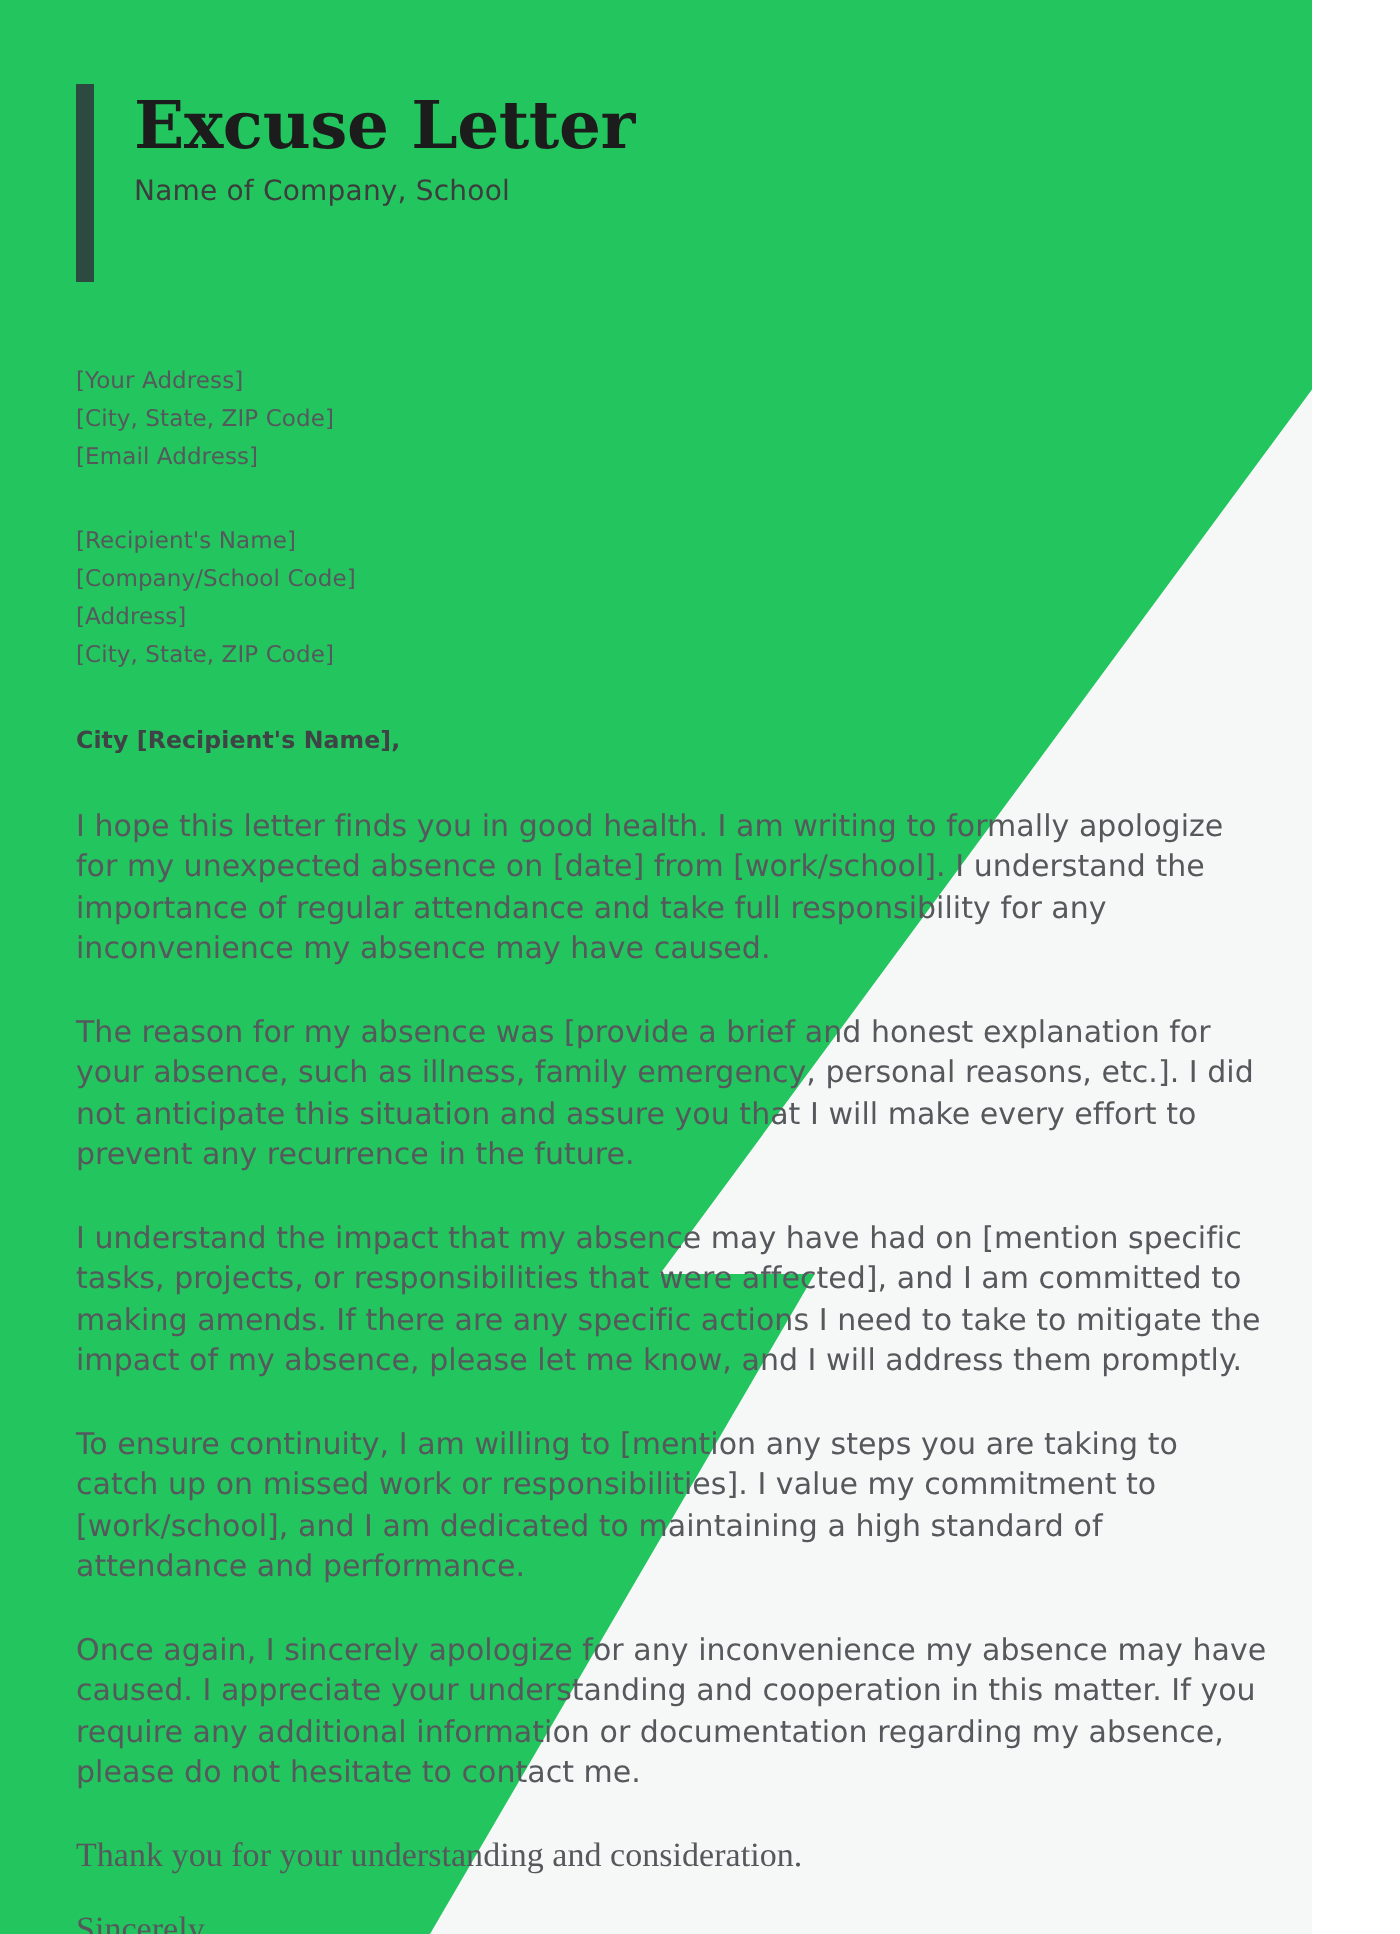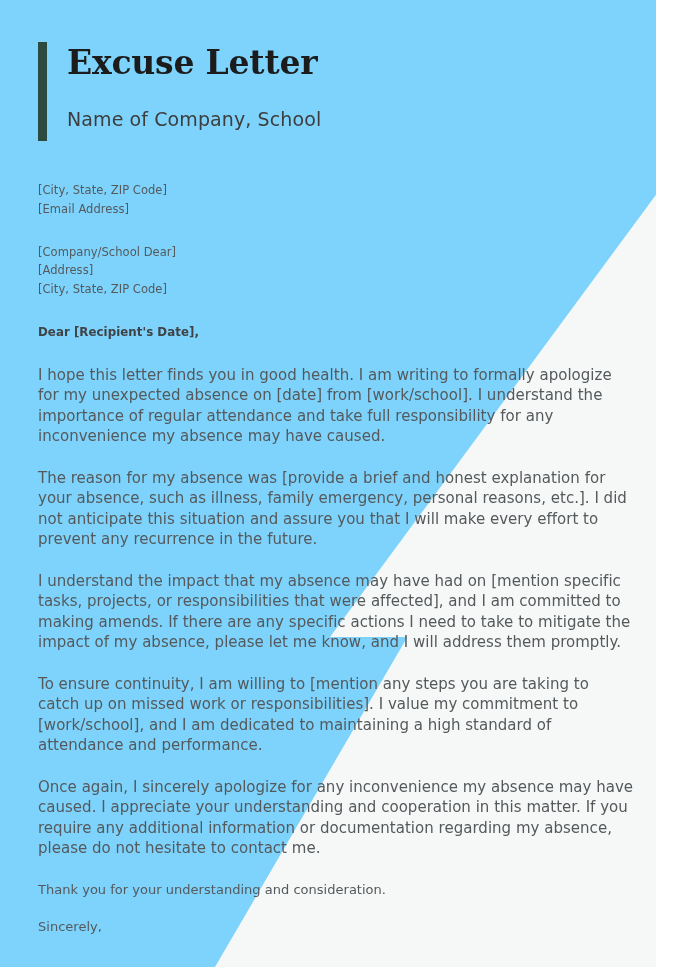--- a/index.html
+++ b/index.html
@@ -12,7 +12,7 @@
     position: relative;
     width: 656px;
     height: 967px;
-    background: #7dd3fc;
+    background: #22c55e;
     overflow: hidden;
     font-family: "DejaVu Sans", "Liberation Sans", sans-serif;
   }

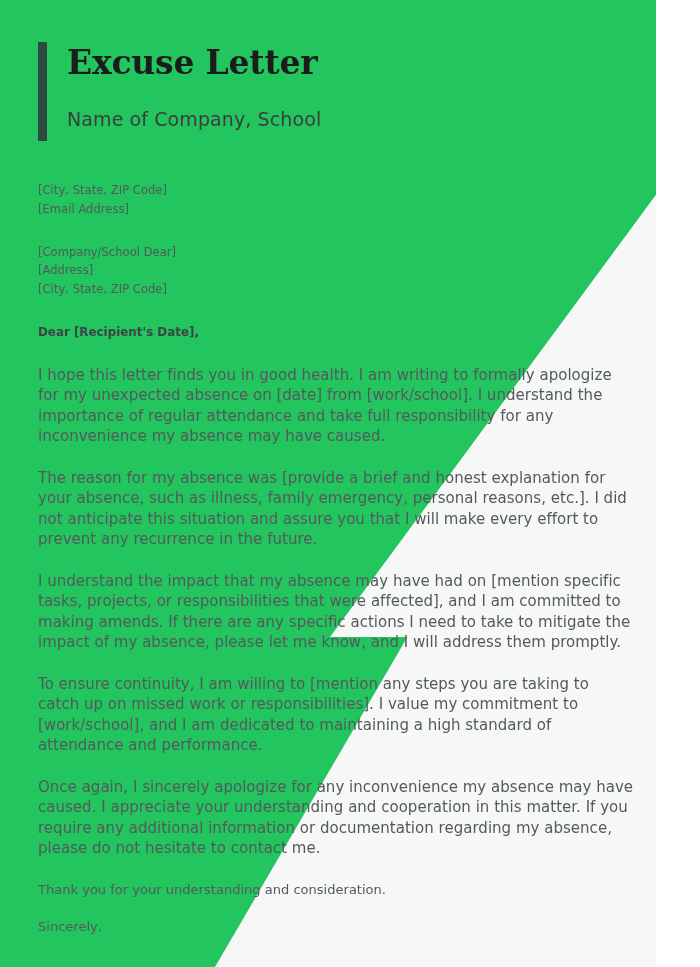--- a/index.html
+++ b/index.html
@@ -67,9 +67,9 @@
   }
 
   .doc-subtitle {
-    font-size: 19px;
+    font-size: 14px;
     color: #3d3d3d;
-    margin-top: 25px;
+    margin-top: 5px;
     letter-spacing: 0.1px;
   }
 

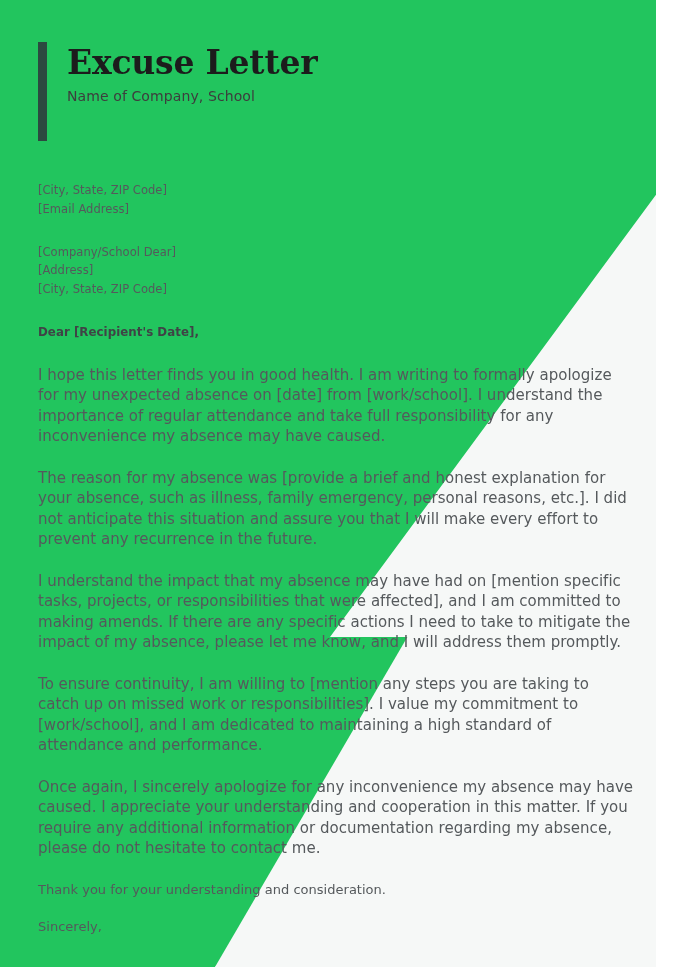--- a/index.html
+++ b/index.html
@@ -137,6 +137,7 @@
     </div>
 
     <div class="addr-block">
+      <div class="addr-line">[Your Address]</div>
       <div class="addr-line">[City, State, ZIP Code]</div>
       <div class="addr-line">[Email Address]</div>
     </div>

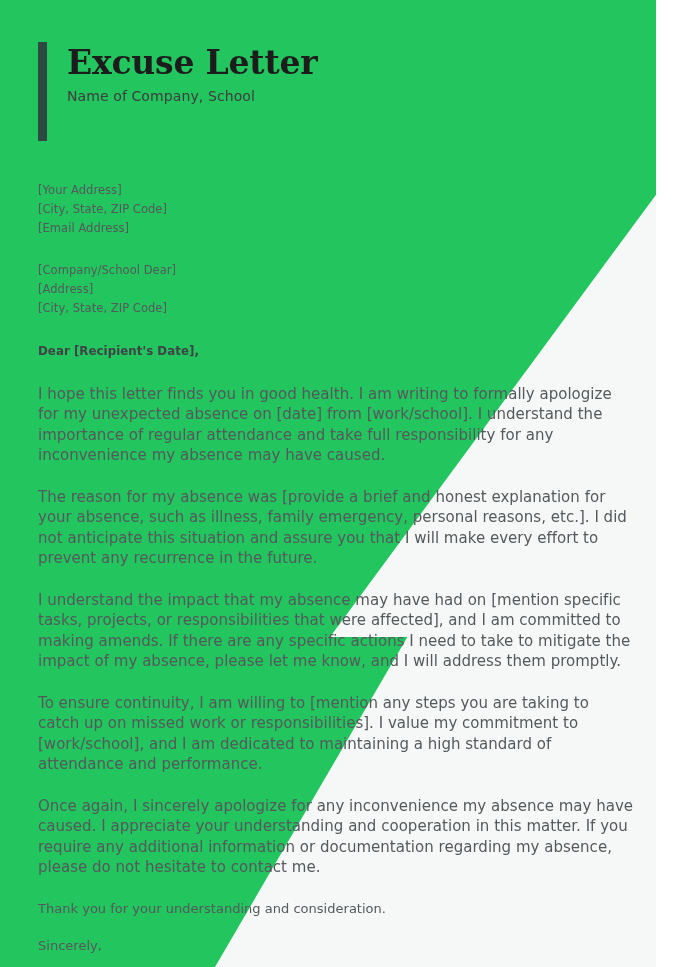--- a/index.html
+++ b/index.html
@@ -143,6 +143,7 @@
     </div>
 
     <div class="addr-block">
+      <div class="addr-line">[Recipient's Name]</div>
       <div class="addr-line">[Company/School Dear]</div>
       <div class="addr-line">[Address]</div>
       <div class="addr-line">[City, State, ZIP Code]</div>

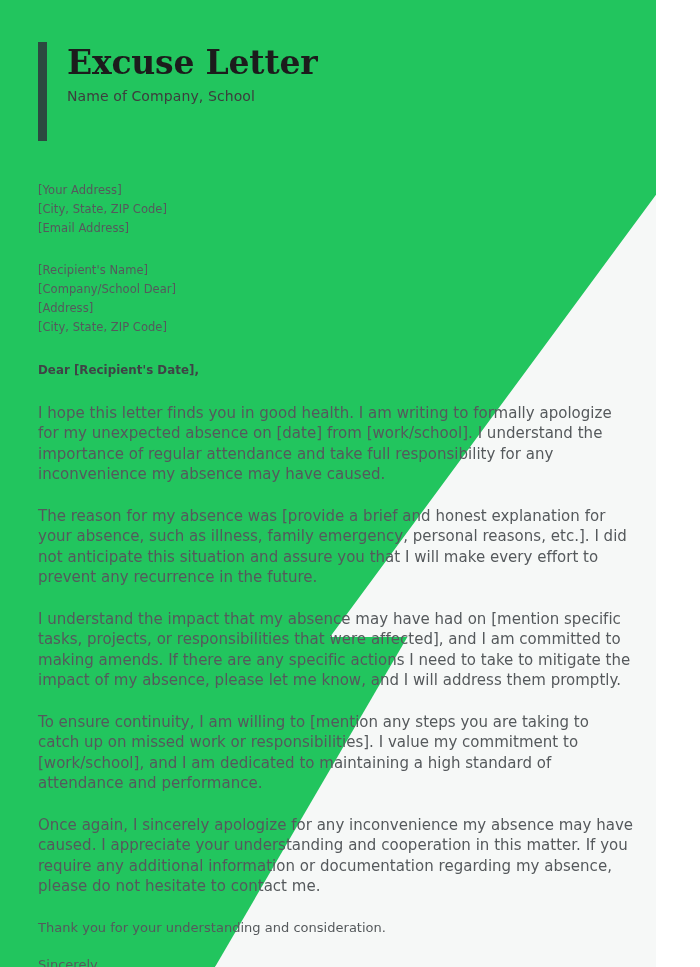--- a/index.html
+++ b/index.html
@@ -144,7 +144,7 @@
 
     <div class="addr-block">
       <div class="addr-line">[Recipient's Name]</div>
-      <div class="addr-line">[Company/School Dear]</div>
+      <div class="addr-line">[Company/School Code]</div>
       <div class="addr-line">[Address]</div>
       <div class="addr-line">[City, State, ZIP Code]</div>
     </div>

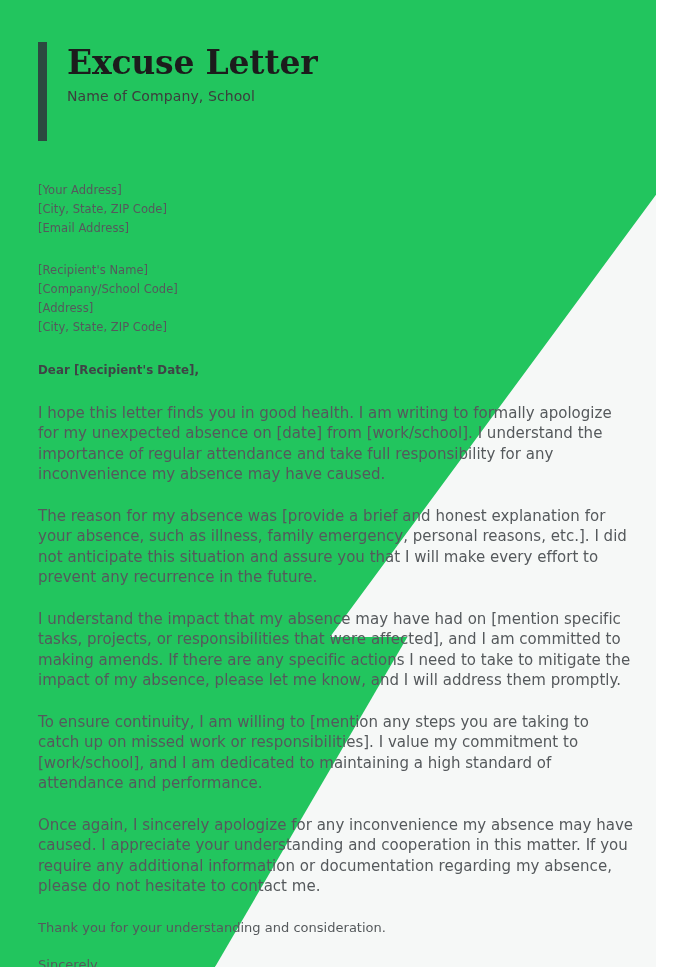--- a/index.html
+++ b/index.html
@@ -149,7 +149,7 @@
       <div class="addr-line">[City, State, ZIP Code]</div>
     </div>
 
-    <div class="salutation">Dear [Recipient's Date],</div>
+    <div class="salutation">City [Recipient's Name],</div>
 
     <p class="para">I hope this letter finds you in good health. I am writing to formally apologize for my unexpected absence on [date] from [work/school]. I understand the importance of regular attendance and take full responsibility for any inconvenience my absence may have caused.</p>
     <p class="para">The reason for my absence was [provide a brief and honest explanation for your absence, such as illness, family emergency, personal reasons, etc.]. I did not anticipate this situation and assure you that I will make every effort to prevent any recurrence in the future.</p>

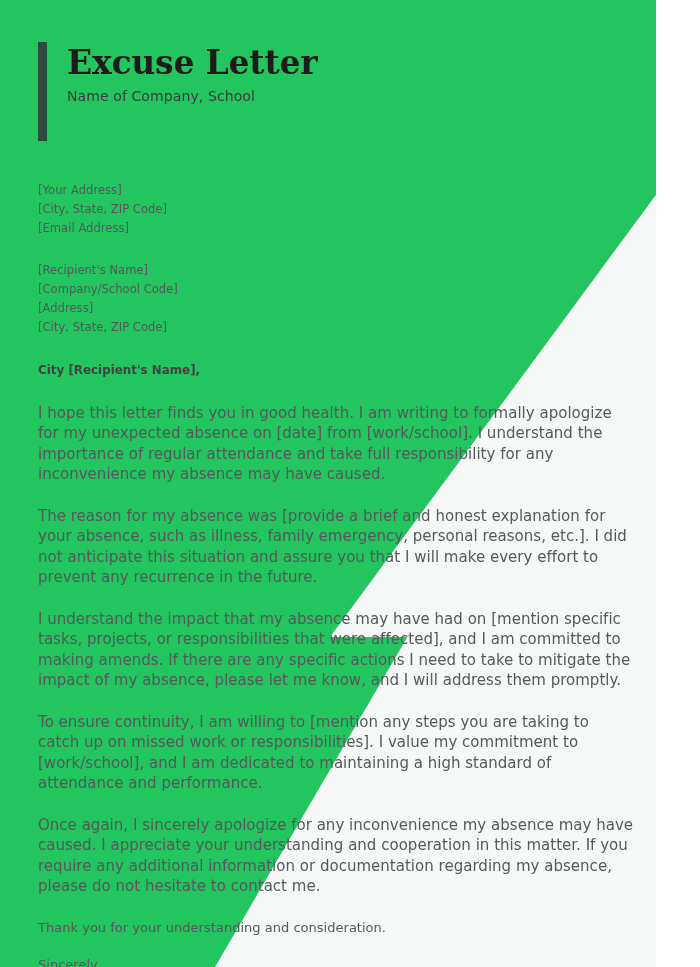--- a/index.html
+++ b/index.html
@@ -107,11 +107,12 @@
   }
 
   .closing-line {
-    font-size: 13px;
+    font-size: 17px;
     line-height: 20.5px;
     color: #55595c;
     margin-bottom: 17px;
     letter-spacing: 0.02px;
+    font-family: Liberation Serif, serif;
   }
 </style>
 </head>

